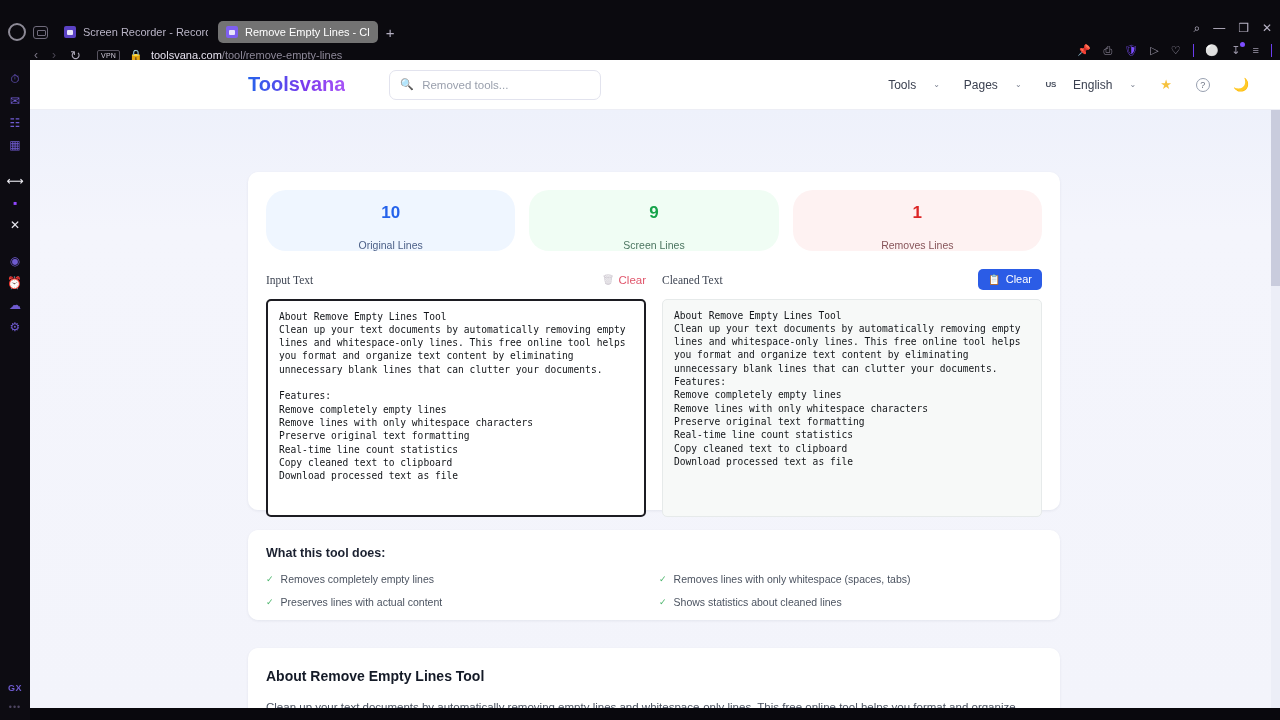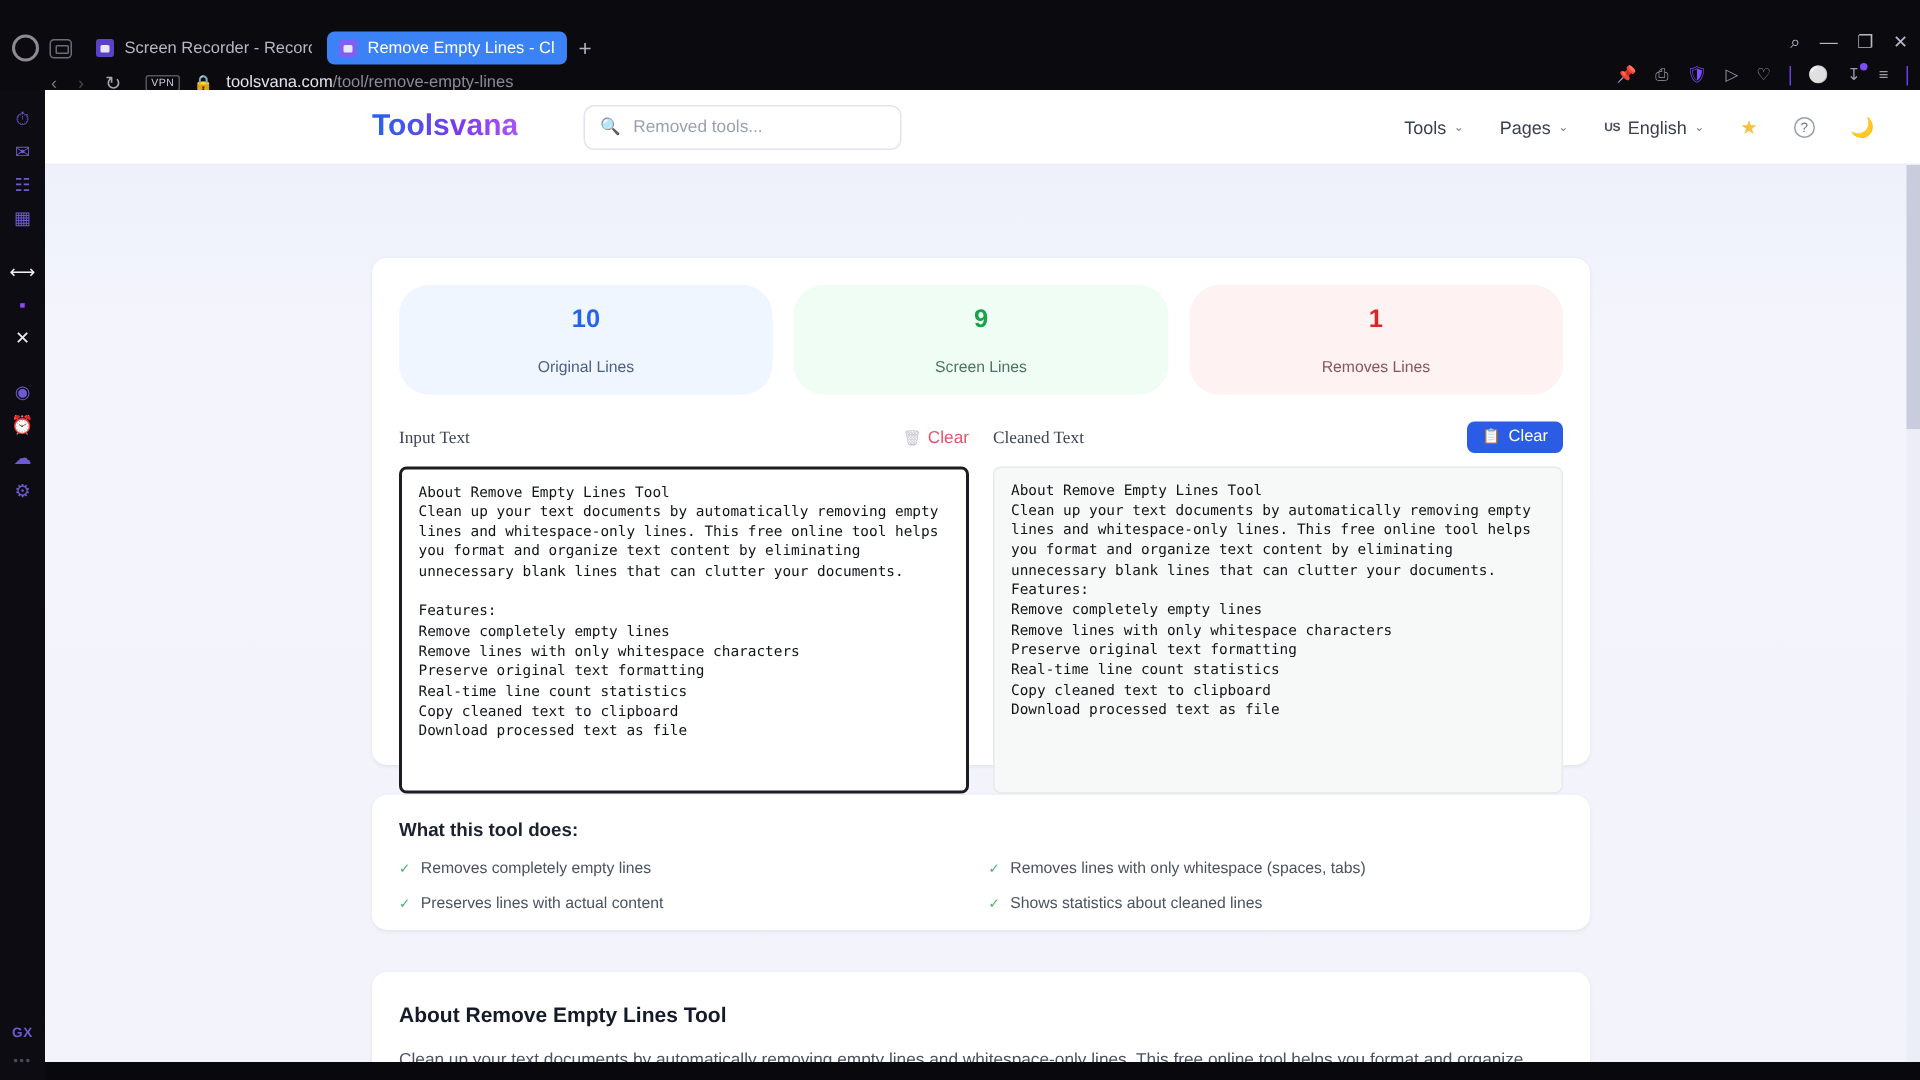--- a/index.html
+++ b/index.html
@@ -34,7 +34,7 @@
     padding: 0 8px; max-width: 160px; overflow: hidden; margin-right: 2px;
   }
   .tab.inactive { background: transparent; }
-  .tab.active { background: #3b82f6; }
+  .tab.active { background: #737373; }
   .tab .favicon {
     width: 12px; height: 12px; border-radius: 2px; margin-right: 7px; flex: none;
     background: #5b42c4; position: relative;

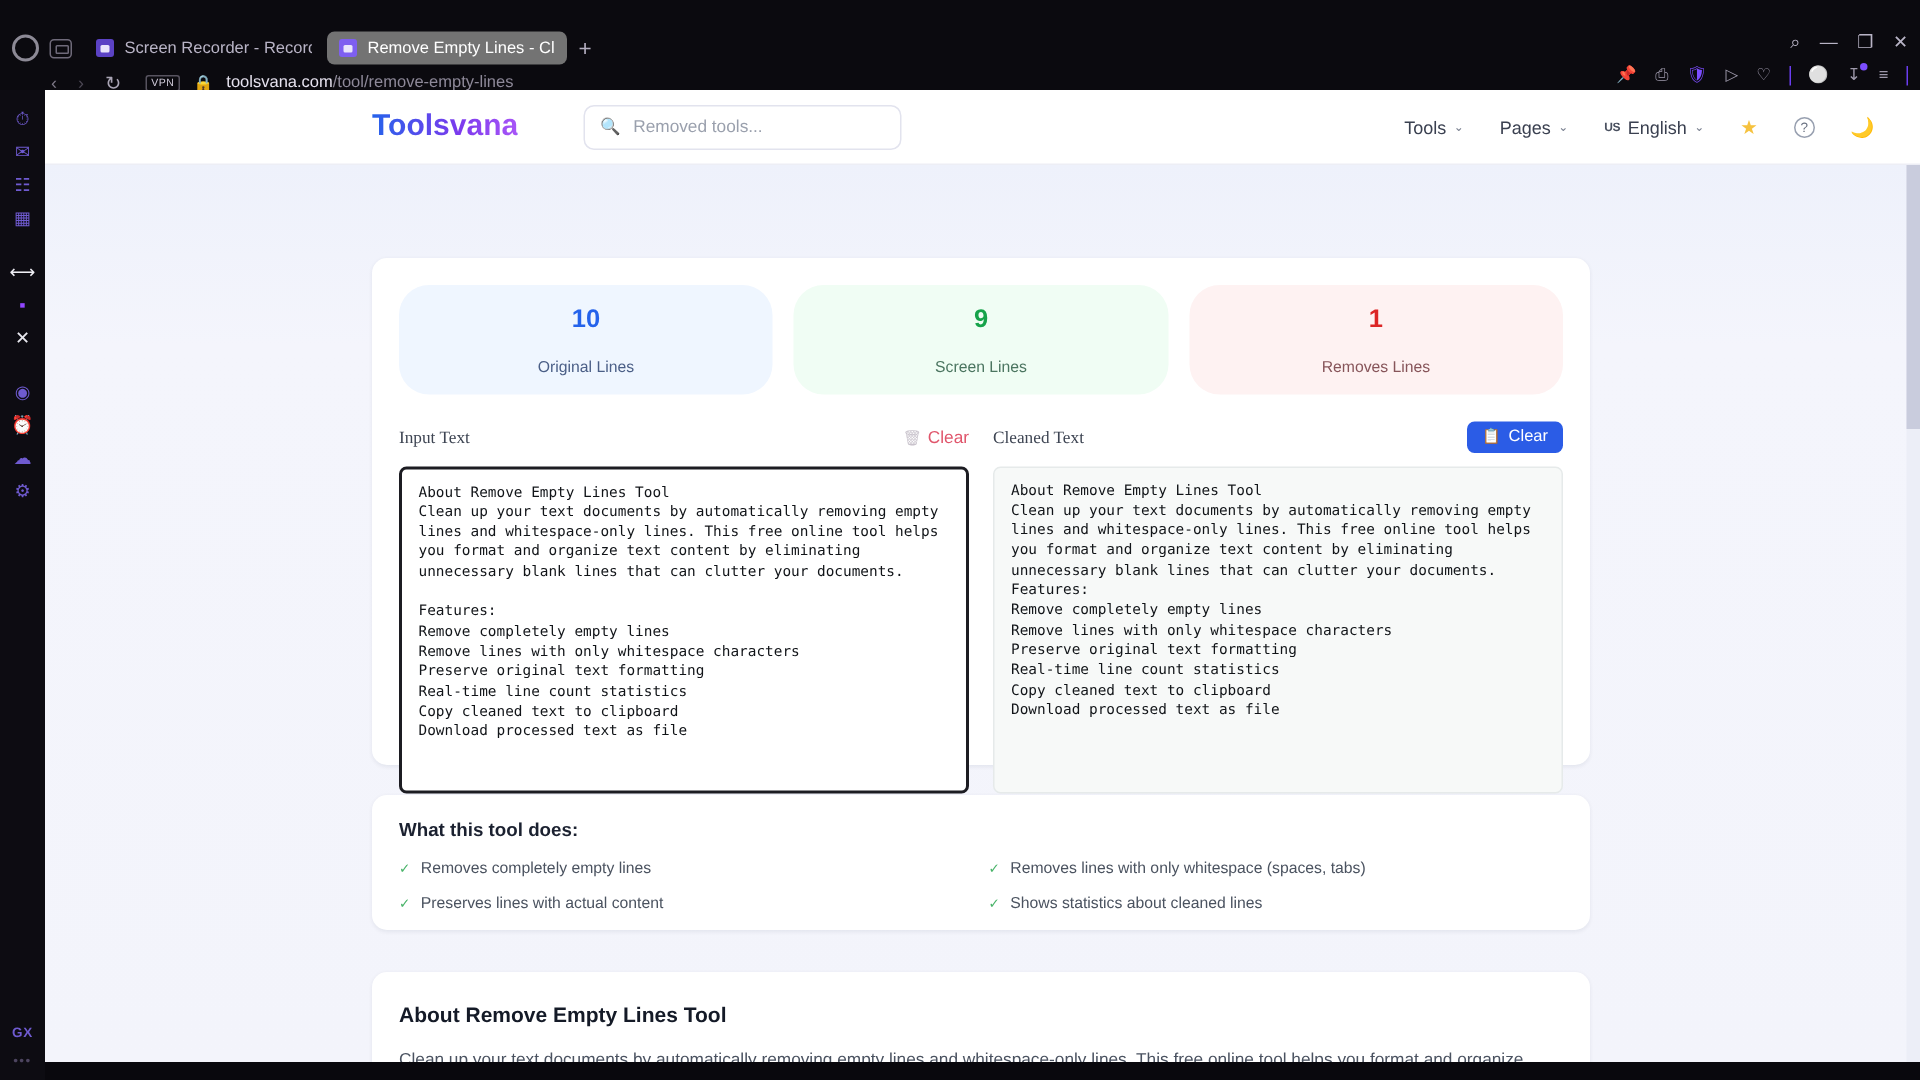--- a/index.html
+++ b/index.html
@@ -114,7 +114,7 @@
   .searchbox .mag { font-size: 11px; color: #3b82f6; }
   .searchbox .ph { font-size: 11.5px; color: #9aa0ad; }
   .nav { margin-left: auto; display: flex; align-items: center; gap: 24px; }
-  .nav .item { font-size: 12px; color: #3a4050; display: flex; align-items: center; gap: 5px; }
+  .nav .item { font-size: 12px; color: #3a4050; display: flex; align-items: center; gap: 17px; }
   .nav .caret { font-size: 8px; color: #7a8090; }
   .nav .flag { font-size: 8px; font-weight: bold; color: #4a5160; letter-spacing: -.3px; }
   .nav .emoji { font-size: 13px; }

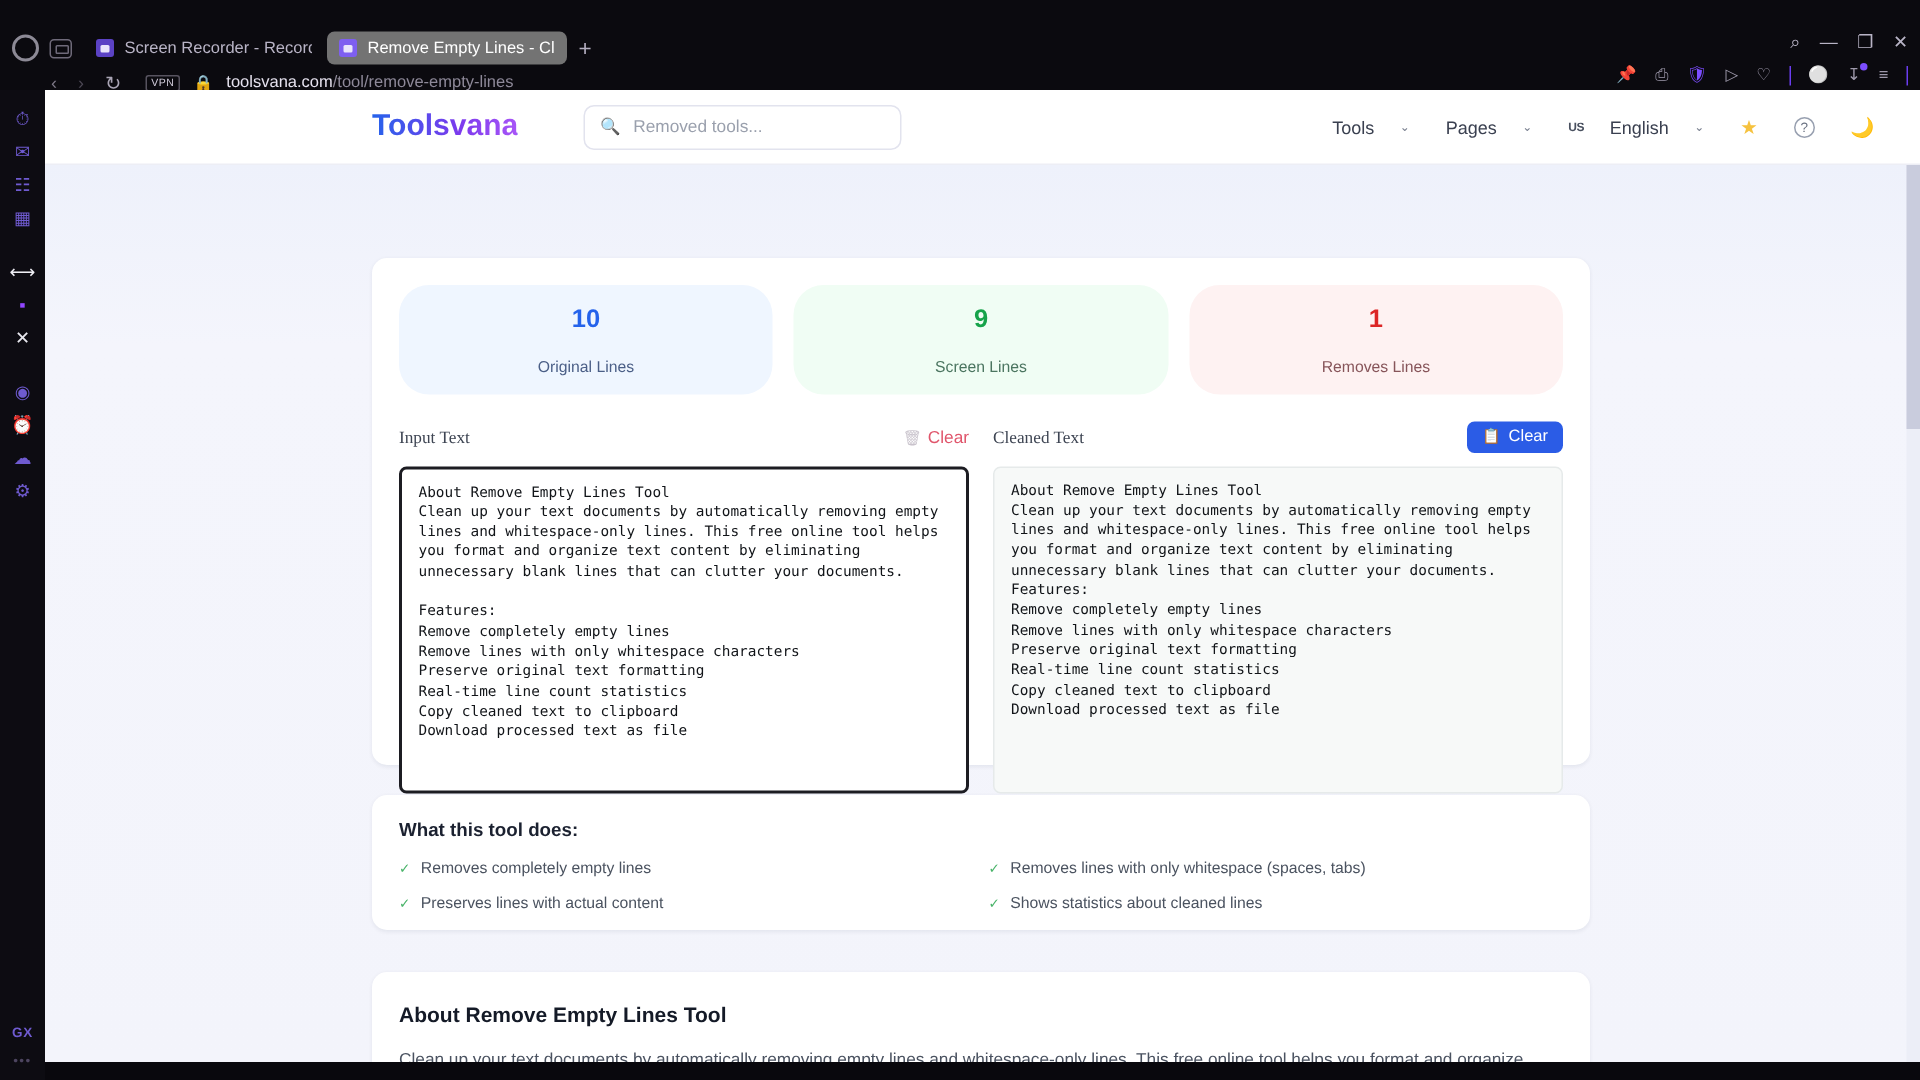--- a/index.html
+++ b/index.html
@@ -137,7 +137,7 @@
   #tool-card { top: 62px; height: 338px; padding: 18px; }
 
   .stats { display: flex; gap: 14px; }
-  .stat { flex: 1; border-radius: 20px; text-align: center; padding: 13px 0 12px; }
+  .stat { flex: 1; border-radius: 20px; text-align: center; padding: 13px 0 0; }
   .stat .num { font-size: 17px; font-weight: bold; line-height: 1.15; }
   .stat .lbl { font-size: 10.5px; margin-top: 16px; }
   .stat.blue  { background: #eff6ff; }

